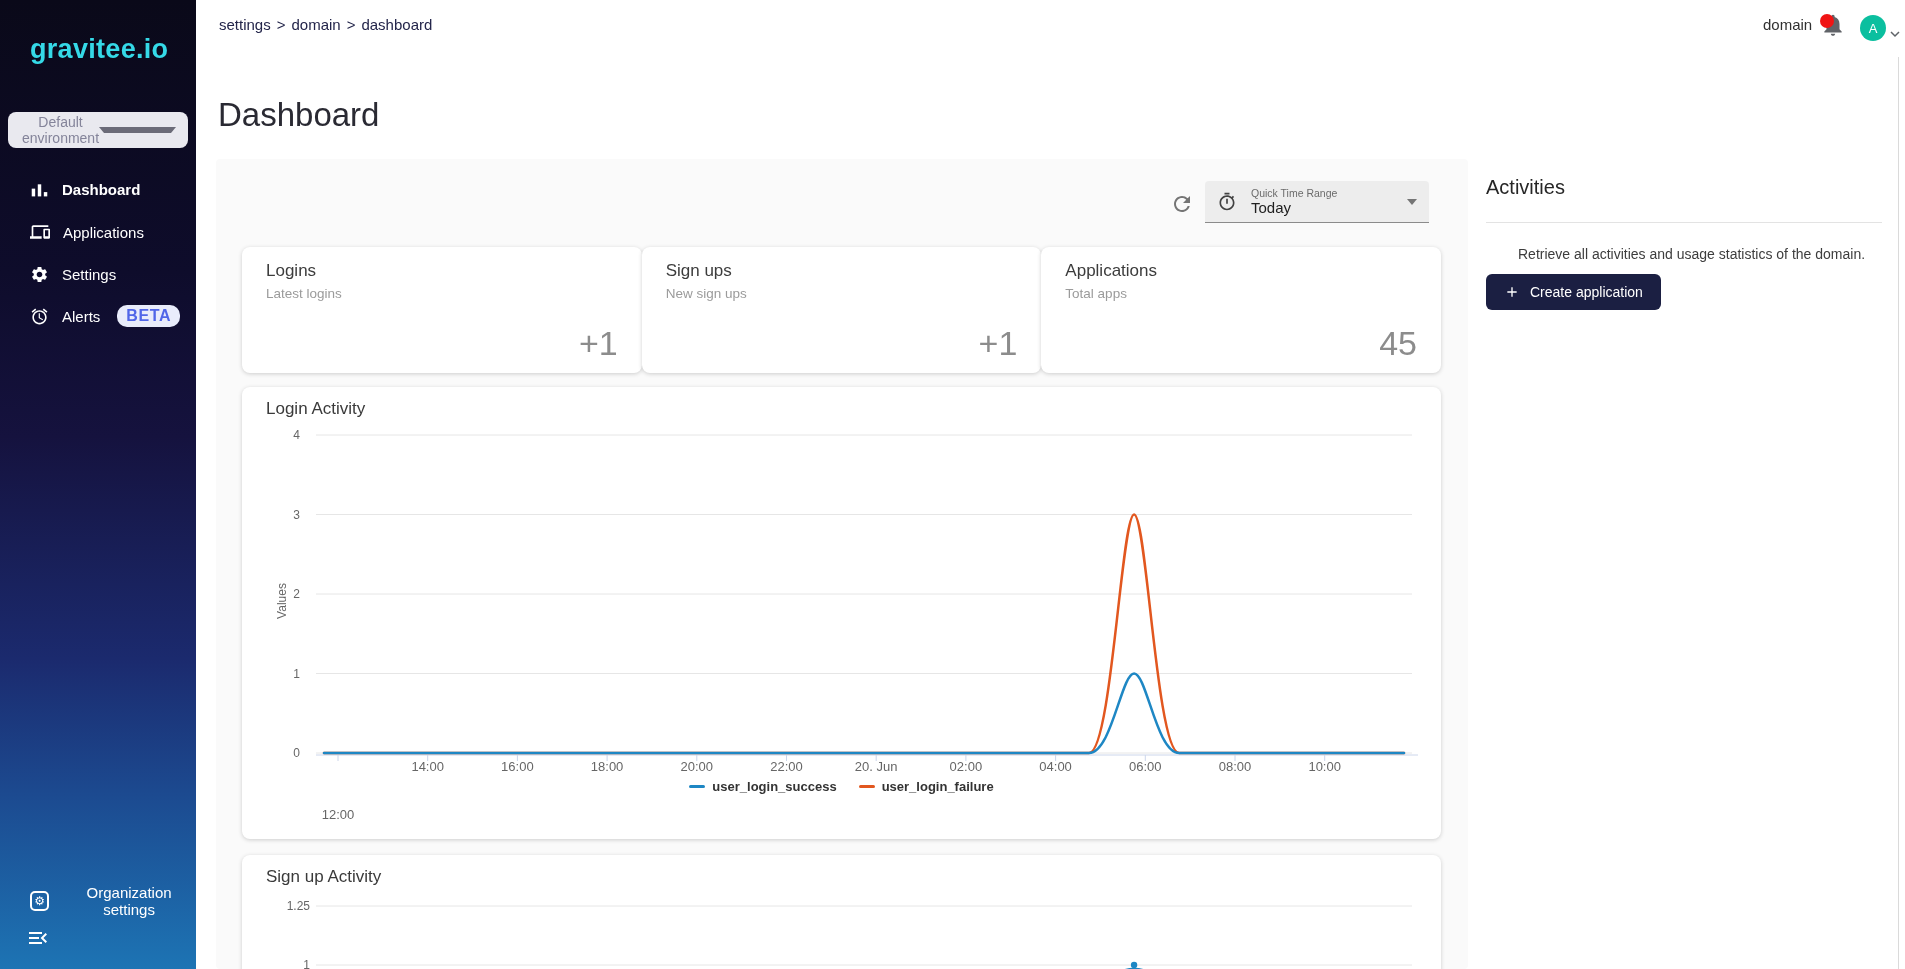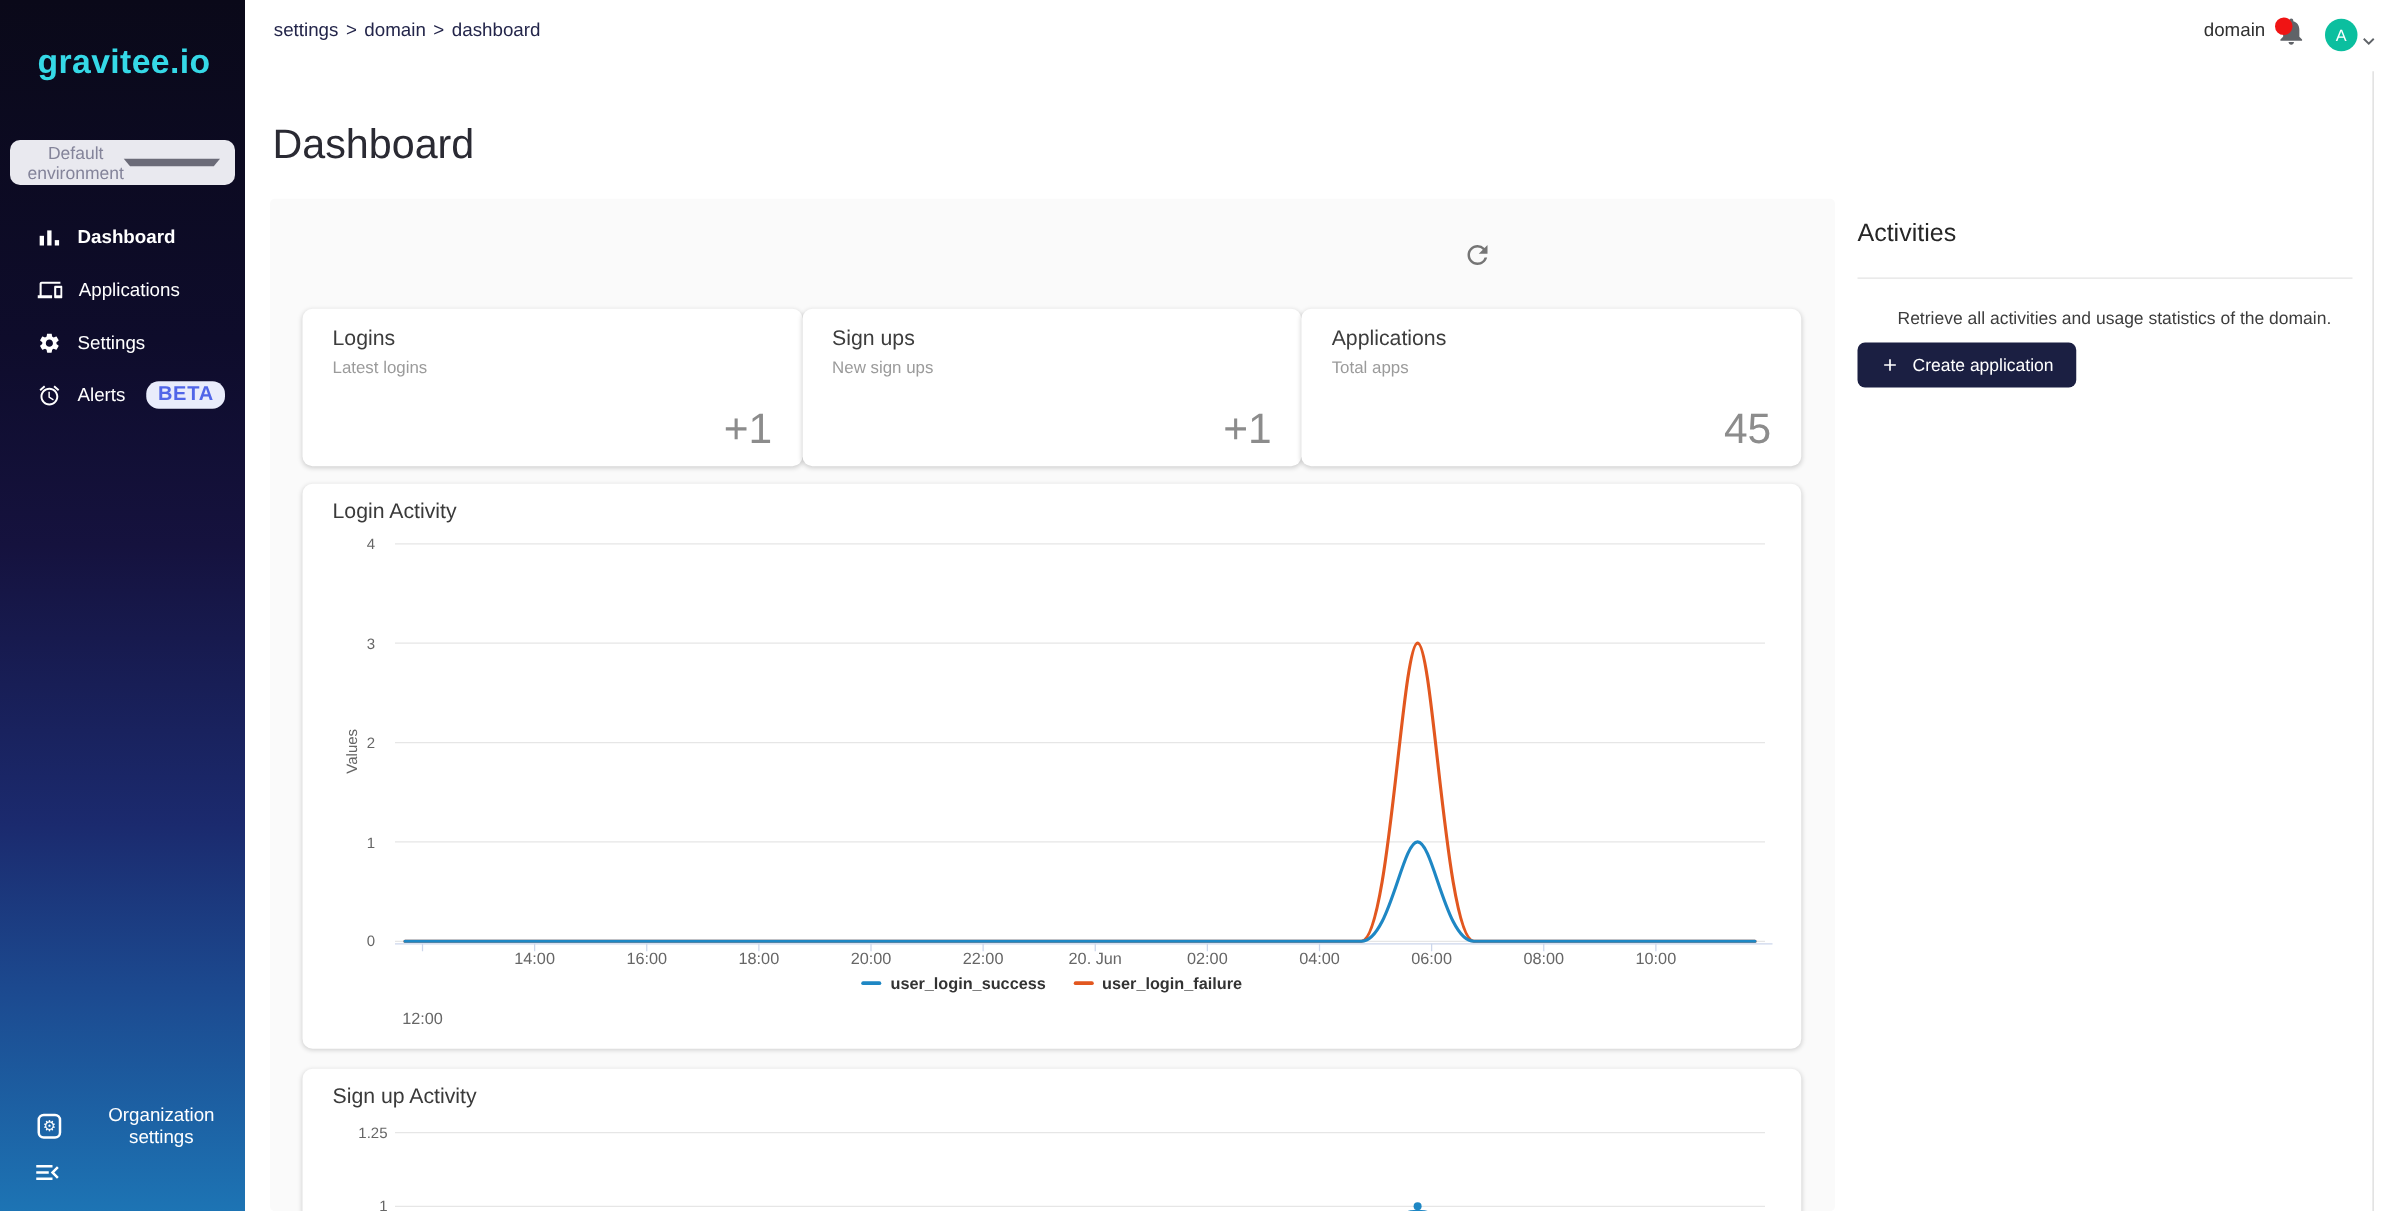--- a/index.html
+++ b/index.html
@@ -163,6 +163,14 @@
       </svg>
     </div>
 
+    <div class="abs time-select">
+      <svg class="abs ts-icon" width="20" height="20" viewBox="0 0 24 24">
+        <path fill="#424242" d="M15 1H9v2h6V1zm-4 13h2V8h-2v6zm8.03-6.61l1.42-1.42c-.43-.51-.9-.99-1.41-1.41l-1.42 1.42C16.07 4.74 14.12 4 12 4c-4.97 0-9 4.03-9 9s4.02 9 9 9 9-4.03 9-9c0-2.12-.74-4.07-1.97-5.61zM12 20c-3.87 0-7-3.13-7-7s3.13-7 7-7 7 3.13 7 7-3.13 7-7 7z"></path>
+      </svg>
+      <div class="abs ts-label">Quick Time Range</div>
+      <div class="abs ts-value">Today</div>
+      <span class="tri ts-arrow"></span>
+    </div>
 
     <div class="abs stats-row">
       <div class="stat-card">

